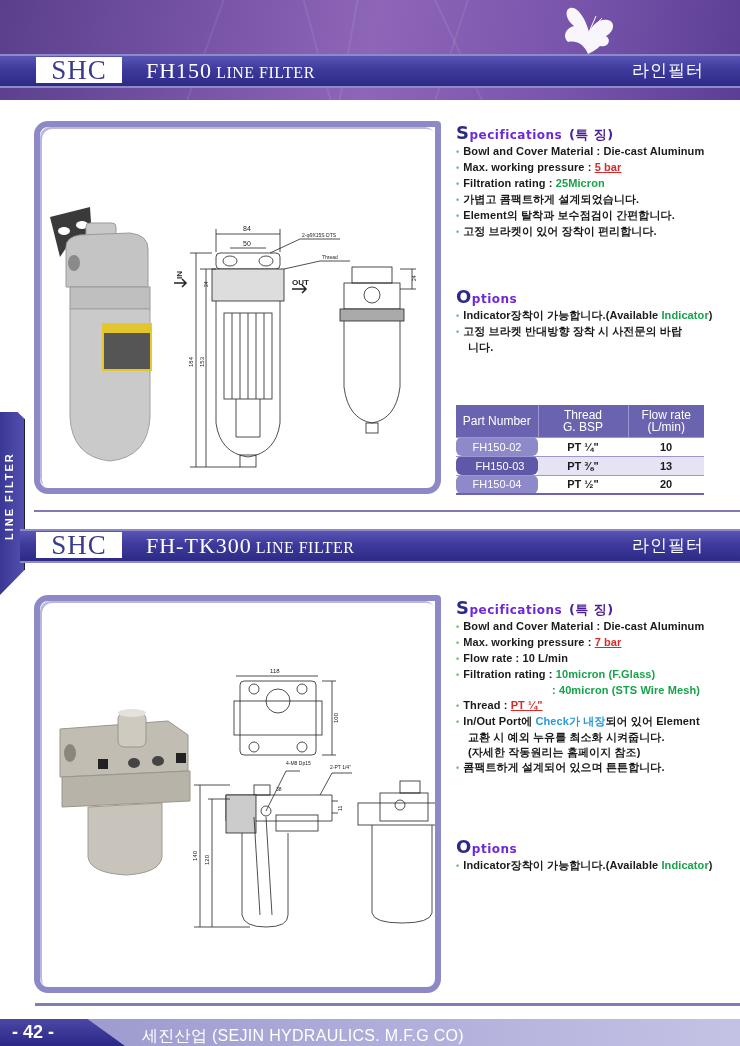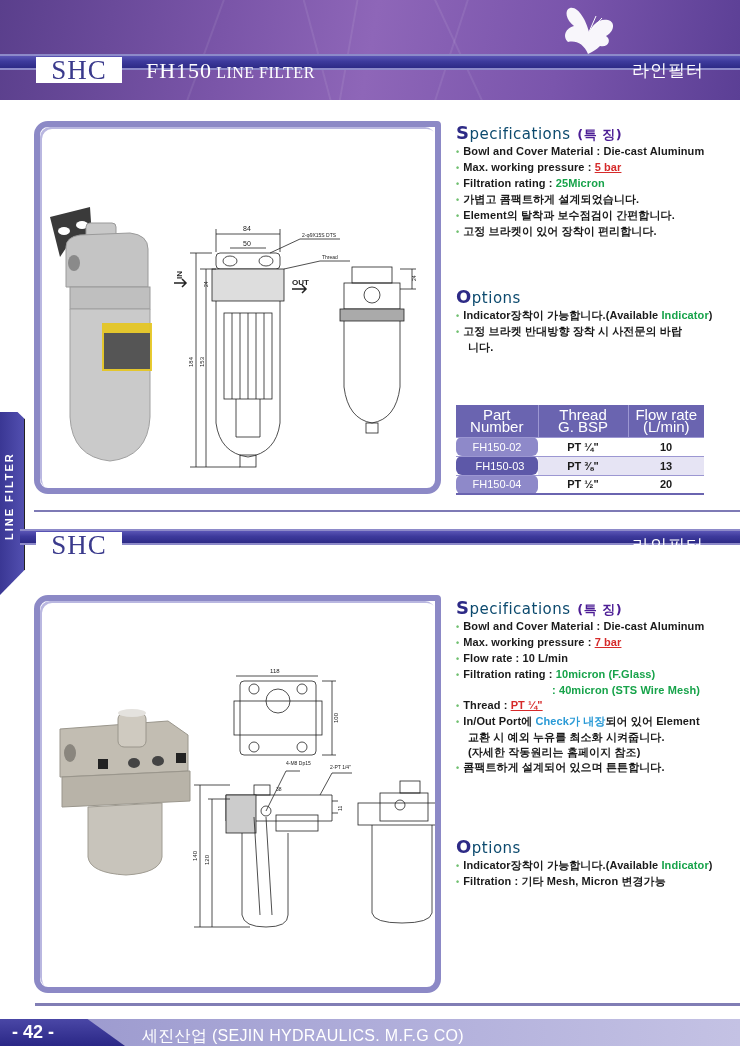--- a/index.html
+++ b/index.html
@@ -19,7 +19,7 @@
   .butterfly { position: absolute; left: 558px; top: 6px; width: 62px; height: 52px; }
 
   .title-bar {
-    position: absolute; left: 0; height: 16px; width: 740px;
+    position: absolute; left: 0; height: 34px; width: 740px;
     background: linear-gradient(180deg, #5a55b5 0%, #3d3a9c 45%, #2d2a86 100%);
     border-top: 2px solid #8d8ac9; border-bottom: 2px solid #8d8ac9;
   }

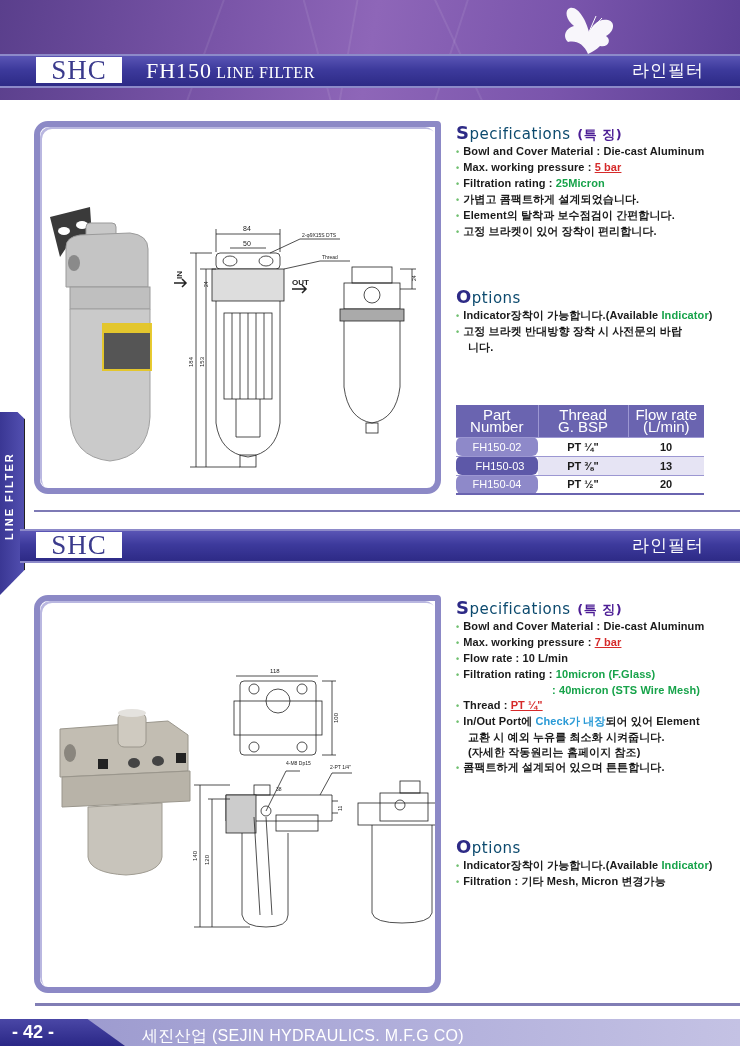--- a/index.html
+++ b/index.html
@@ -80,7 +80,7 @@
     height: 22px; line-height: 22px;
   }
   .section-heading .cap { color: #2d2a86; font-weight: bold; font-size: 18px; }
-  .section-heading .rest { color: #0c4a6e; font-size: 15px; font-weight: normal; }
+  .section-heading .rest { color: #6d28d9; font-size: 12px; font-weight: bold; }
   .section-heading .kr { color: #4c1d95; font-weight: bold; font-size: 13px; margin-left: 2px; }
   .spec-line {
     font-size: 11px; line-height: 15px; white-space: nowrap; color: #1a1a1a;

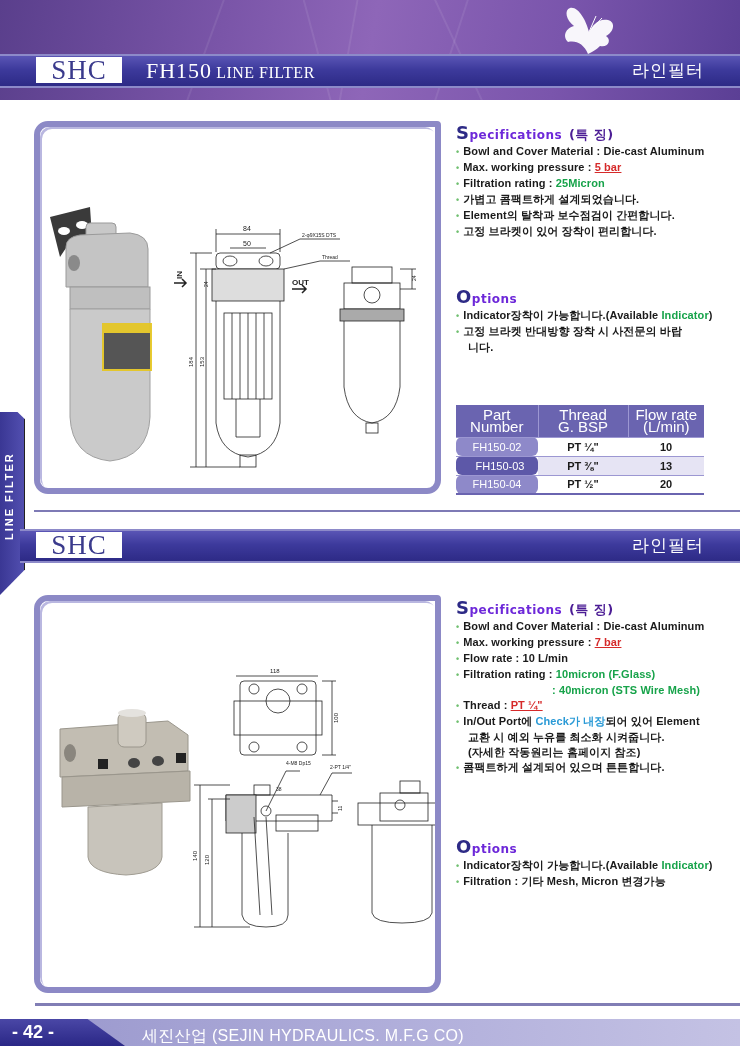--- a/index.html
+++ b/index.html
@@ -98,7 +98,7 @@
     font-size: 11px; font-weight: bold;
   }
   .parts-table th {
-    background: #6a64b0; color: #fff; font-weight: normal; height: 32px; font-size: 15px;
+    background: #6a64b0; color: #fff; font-weight: normal; height: 32px; font-size: 12px;
     line-height: 12px; border-right: 1px solid #9c97d2;
   }
   .parts-table th:last-child { border-right: none; }

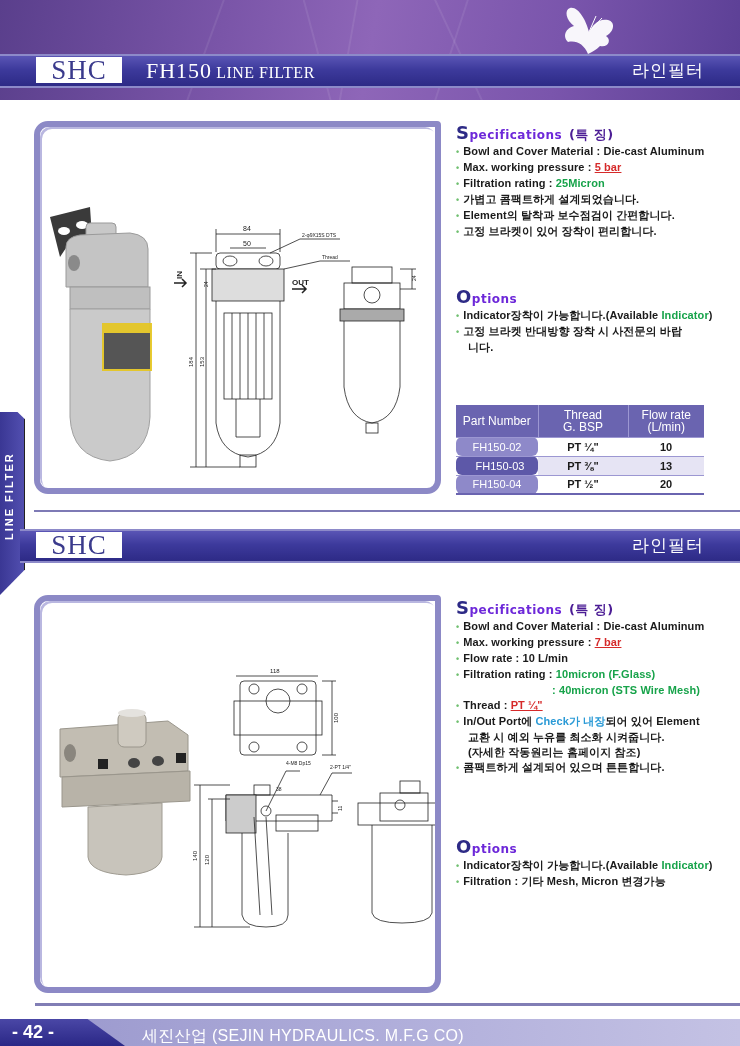--- a/index.html
+++ b/index.html
@@ -280,6 +280,10 @@
 
 <div class="title-bar second">
   <div class="shc-badge">SHC</div>
+  <div class="title-text">
+    <span class="model">FH-TK300</span>
+    <span class="suffix">LINE FILTER</span>
+  </div>
   <div class="title-kr">라인필터</div>
 </div>
 

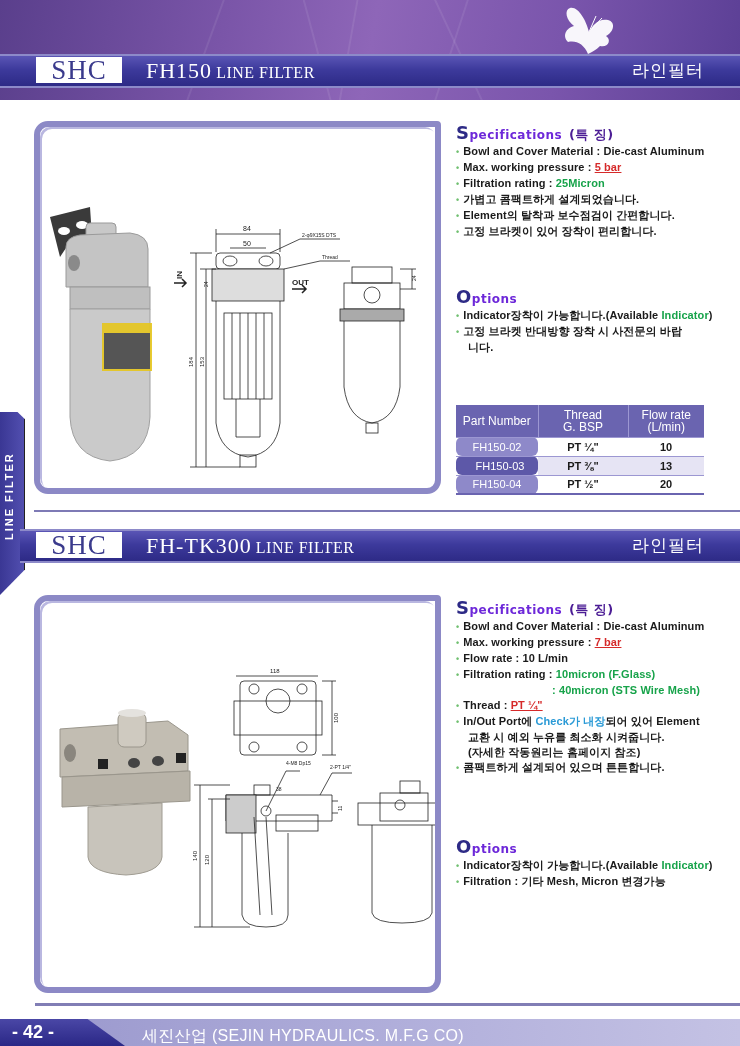--- a/index.html
+++ b/index.html
@@ -382,7 +382,6 @@
     <span class="cap">O</span><span class="rest">ptions</span>
   </div>
   <div class="spec-line"><span class="bullet">•</span><span>Indicator장착이 가능합니다.(Available </span><span class="green">Indicator</span><span>)</span></div>
-  <div class="spec-line"><span class="bullet">•</span><span>Filtration : 기타 Mesh, Micron 변경가능</span></div>
 </div>
 
 <div class="footer-line"></div>

